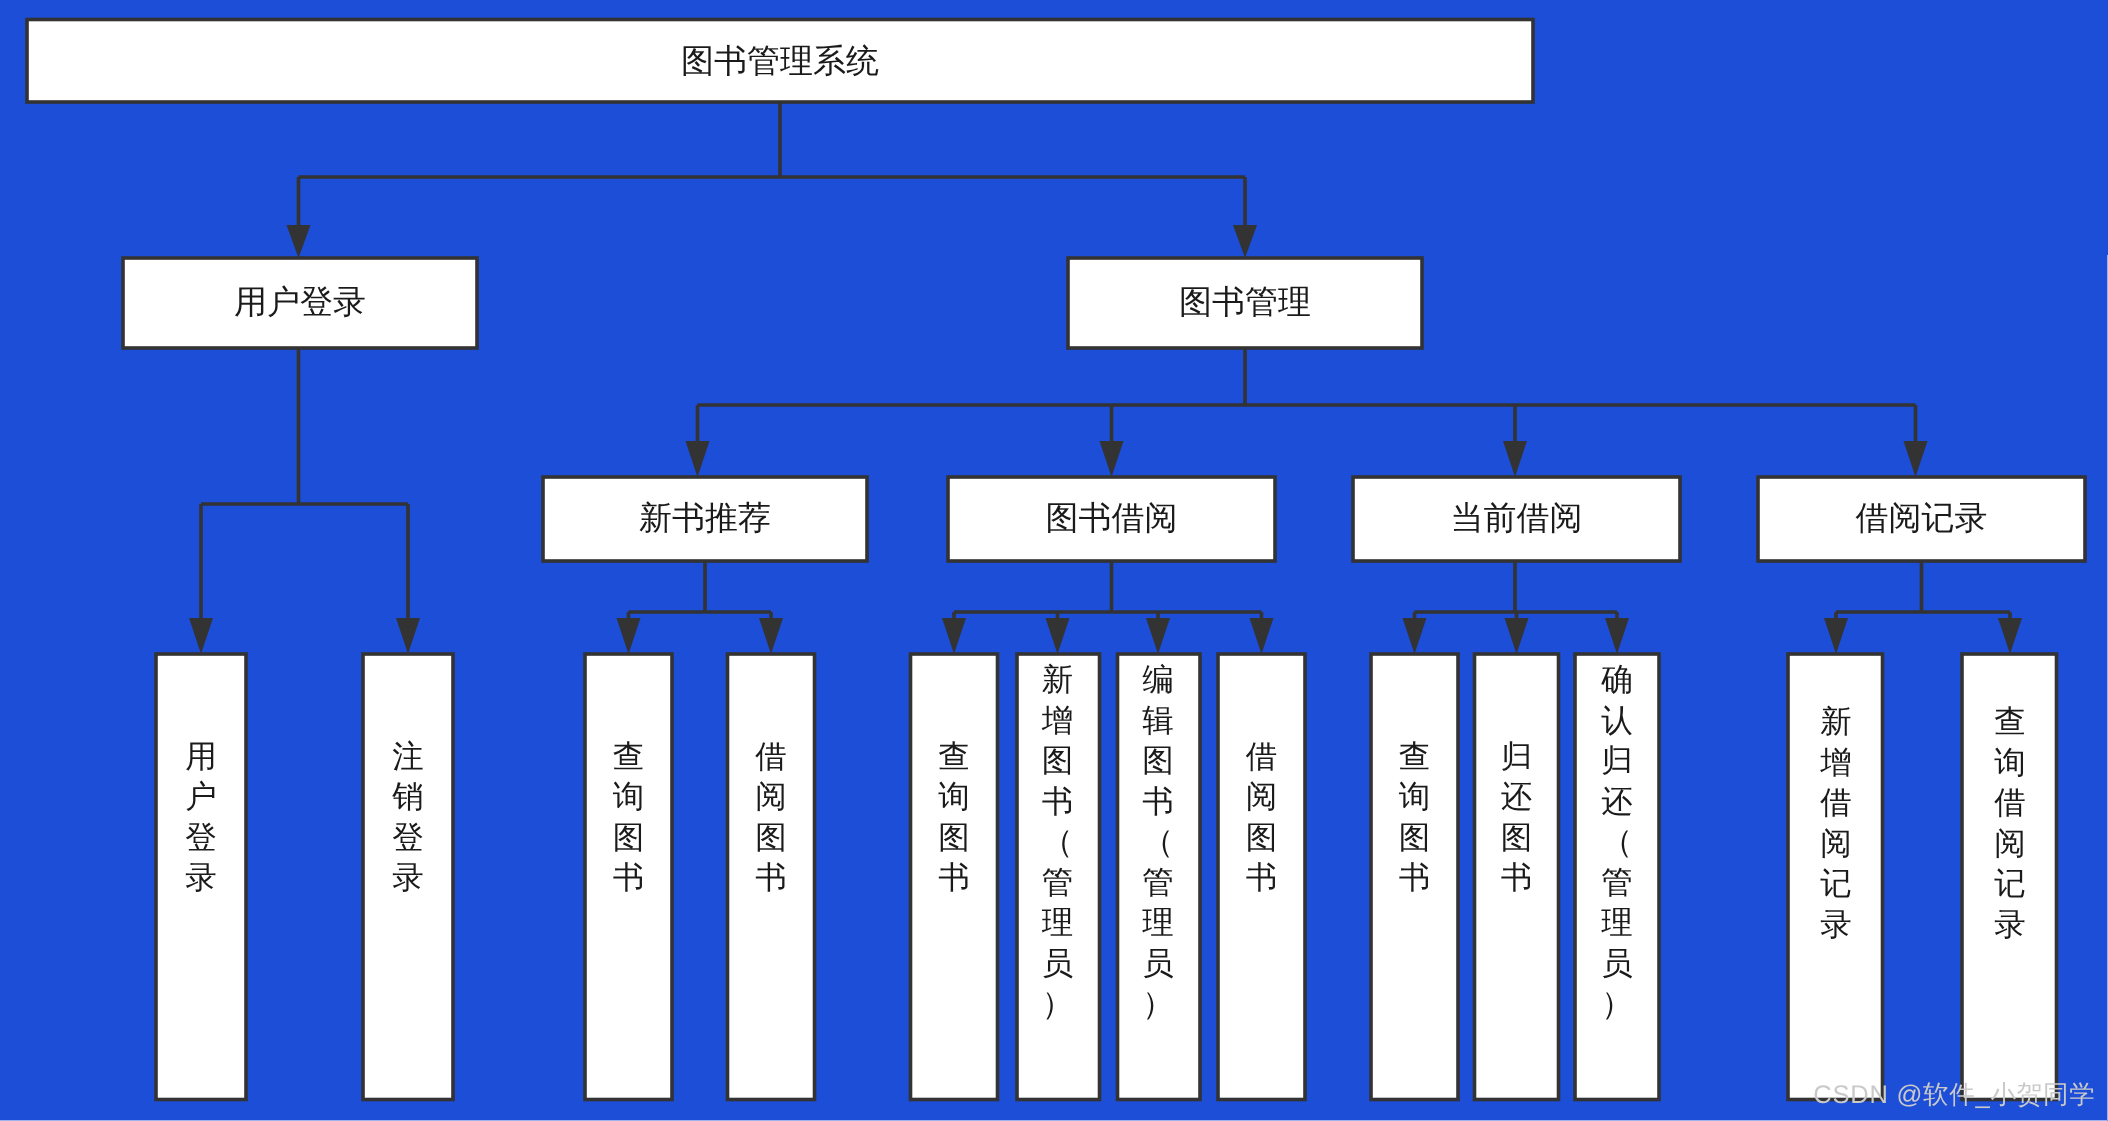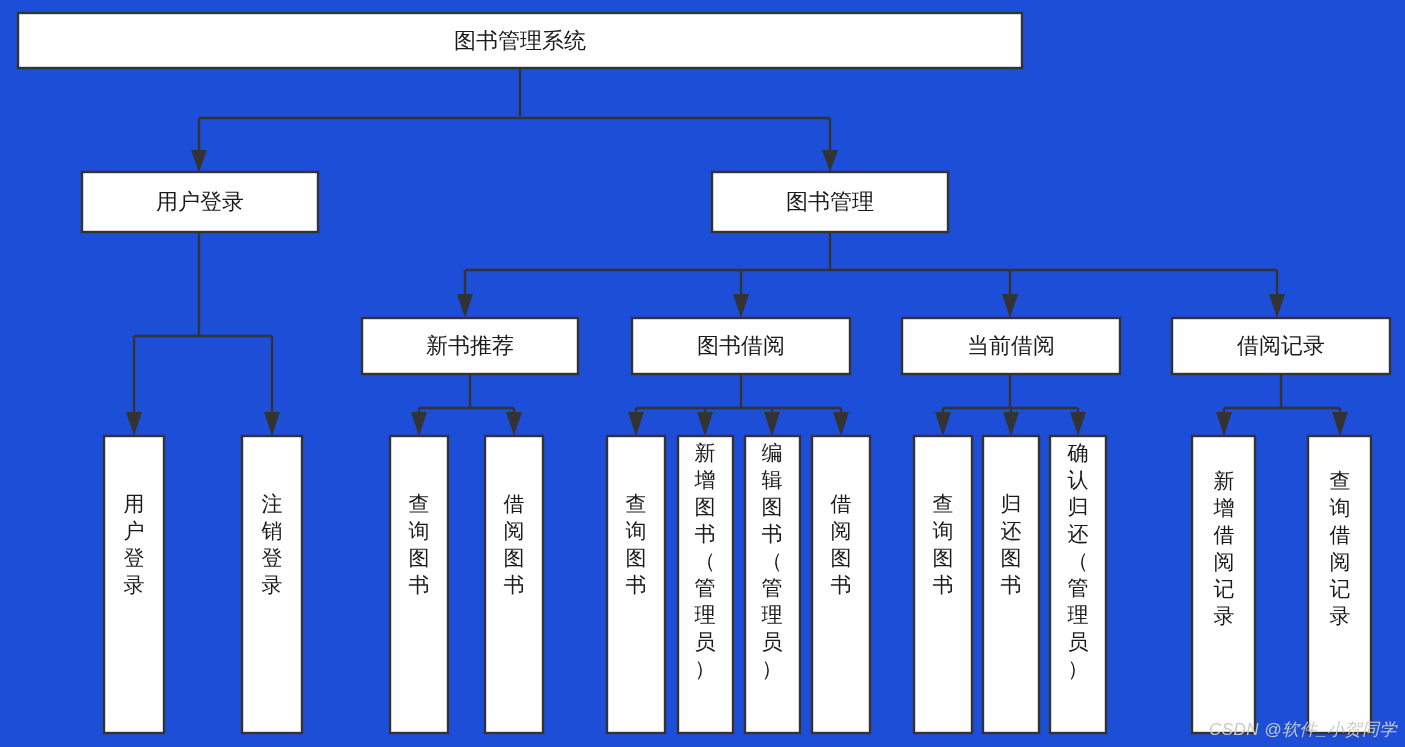--- a/index.html
+++ b/index.html
@@ -63,7 +63,6 @@
     letter-spacing: 0.5px;
     white-space: nowrap;
     user-select: none;
-    font-style: italic;
   }
 </style>
 </head>

